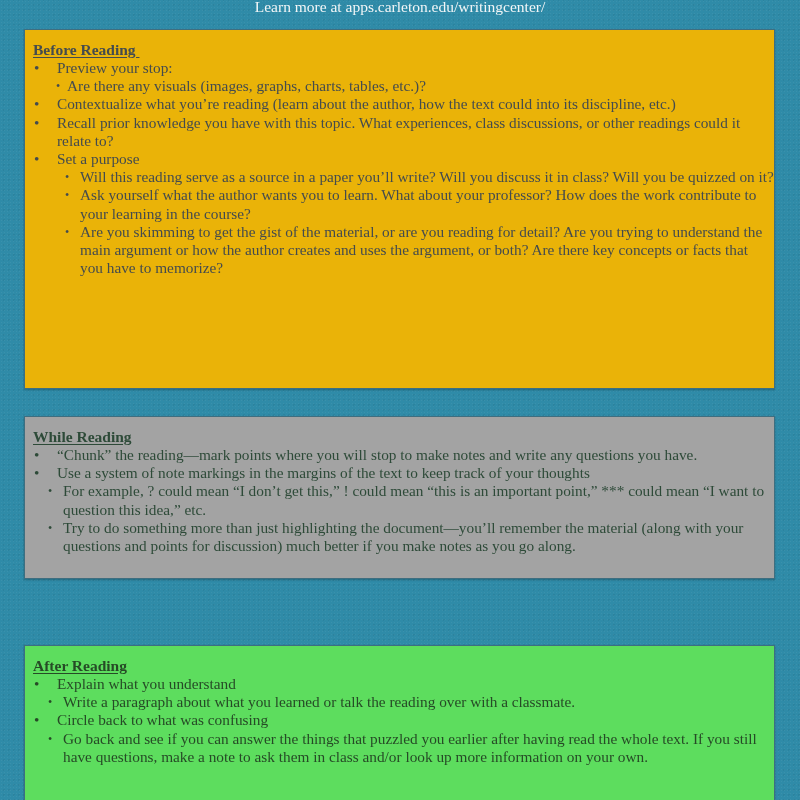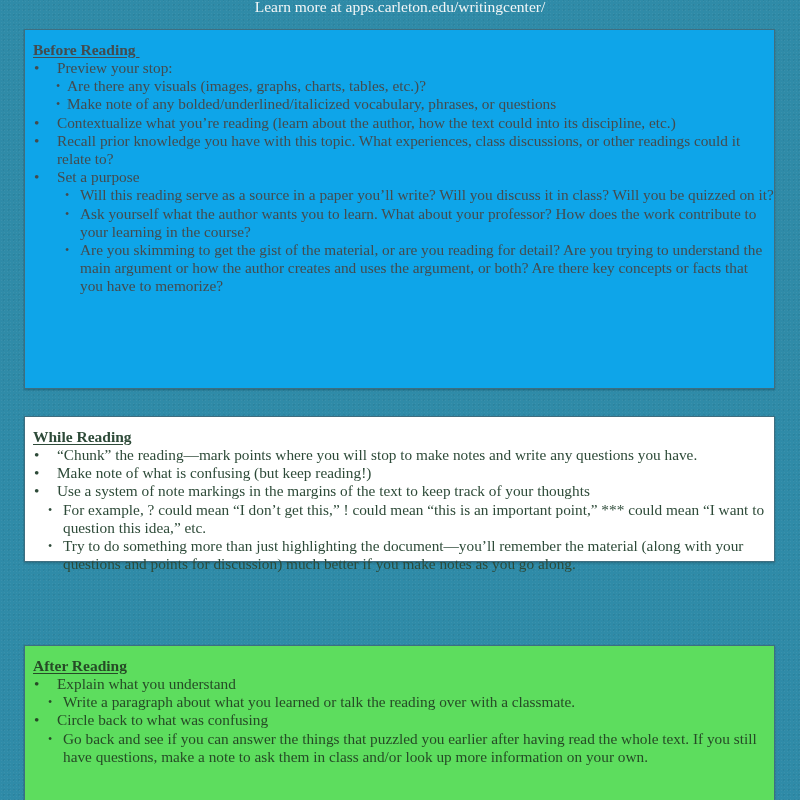--- a/index.html
+++ b/index.html
@@ -28,7 +28,7 @@
     font-family: "Liberation Serif", serif;
     font-size: 15.3px; line-height: 18.2px;
   }
-  .panel-before { top: 29px; height: 360px; background: #0ea5e9; color: #444b4e; }
+  .panel-before { top: 29px; height: 360px; background: #eab308; color: #444b4e; }
   .panel-while  { top: 416px; height: 146px; background: #ffffff; color: #2d4a38; }
   .panel-after  { top: 645px; height: 170px; background: #5ddd5e; color: #264a26; }
   .heading {

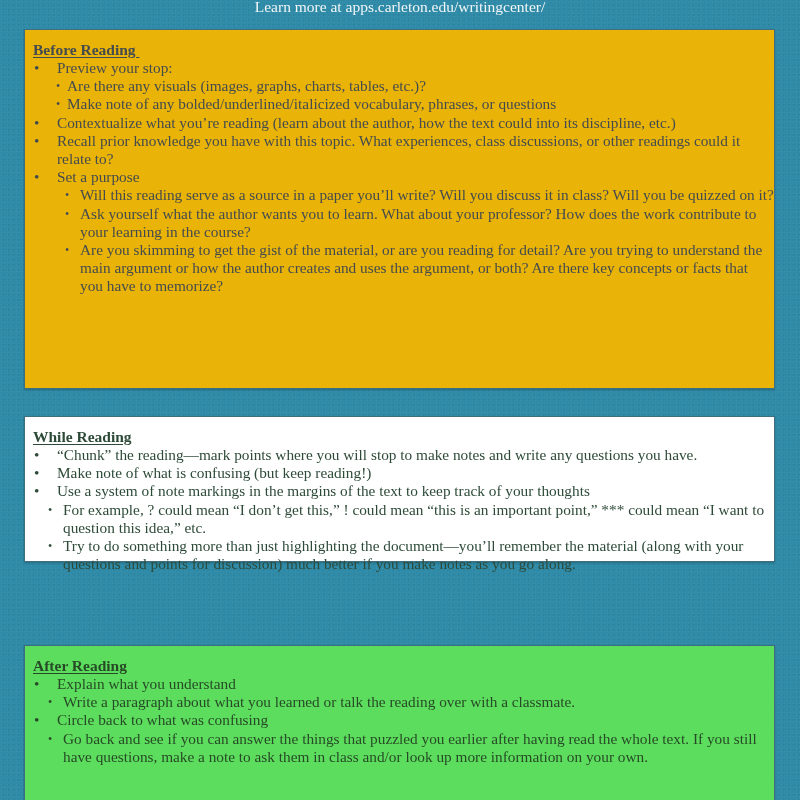--- a/index.html
+++ b/index.html
@@ -60,7 +60,6 @@
       <span>Preview your stop:</span>
       <ul class="lvl2a" style="margin-left:-1px">
         <li>Are there any visuals (images, graphs, charts, tables, etc.)?</li>
-        <li>Make note of any bolded/underlined/italicized vocabulary, phrases, or questions</li>
       </ul>
     </li>
     <li>Contextualize what you’re reading (learn about the author, how the text could into its discipline, etc.)</li>

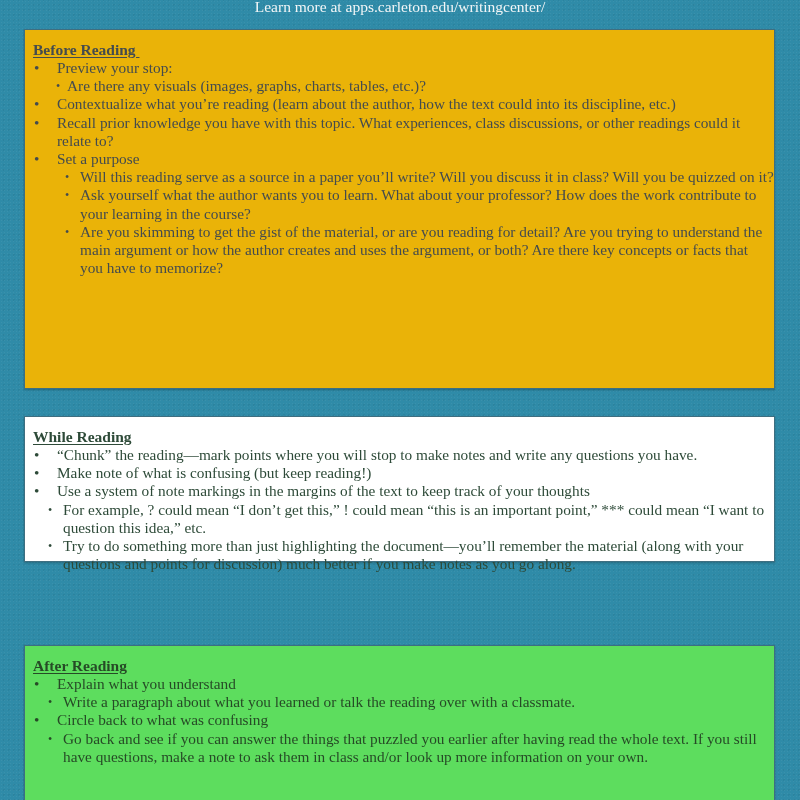--- a/index.html
+++ b/index.html
@@ -29,7 +29,7 @@
     font-size: 15.3px; line-height: 18.2px;
   }
   .panel-before { top: 29px; height: 360px; background: #eab308; color: #444b4e; }
-  .panel-while  { top: 416px; height: 146px; background: #ffffff; color: #2d4a38; }
+  .panel-while  { top: 416px; height: 163px; background: #a3a3a3; color: #2d4a38; }
   .panel-after  { top: 645px; height: 170px; background: #5ddd5e; color: #264a26; }
   .heading {
     font-weight: bold; text-decoration: underline; text-underline-offset: 2px;

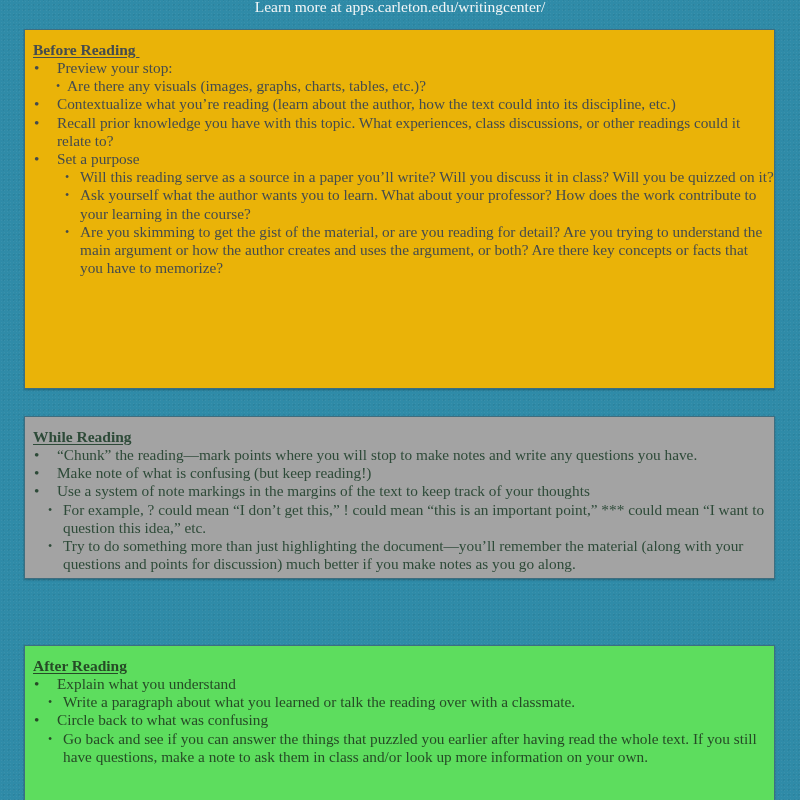--- a/index.html
+++ b/index.html
@@ -79,7 +79,6 @@
   <h2 class="heading">While Reading</h2>
   <ul class="lvl1">
     <li>“Chunk” the reading—mark points where you will stop to make notes and write any questions you have.</li>
-    <li>Make note of what is confusing (but keep reading!)</li>
     <li>
       <span>Use a system of note markings in the margins of the text to keep track of your thoughts</span>
       <ul class="lvl2c" style="margin-left:-9px">

